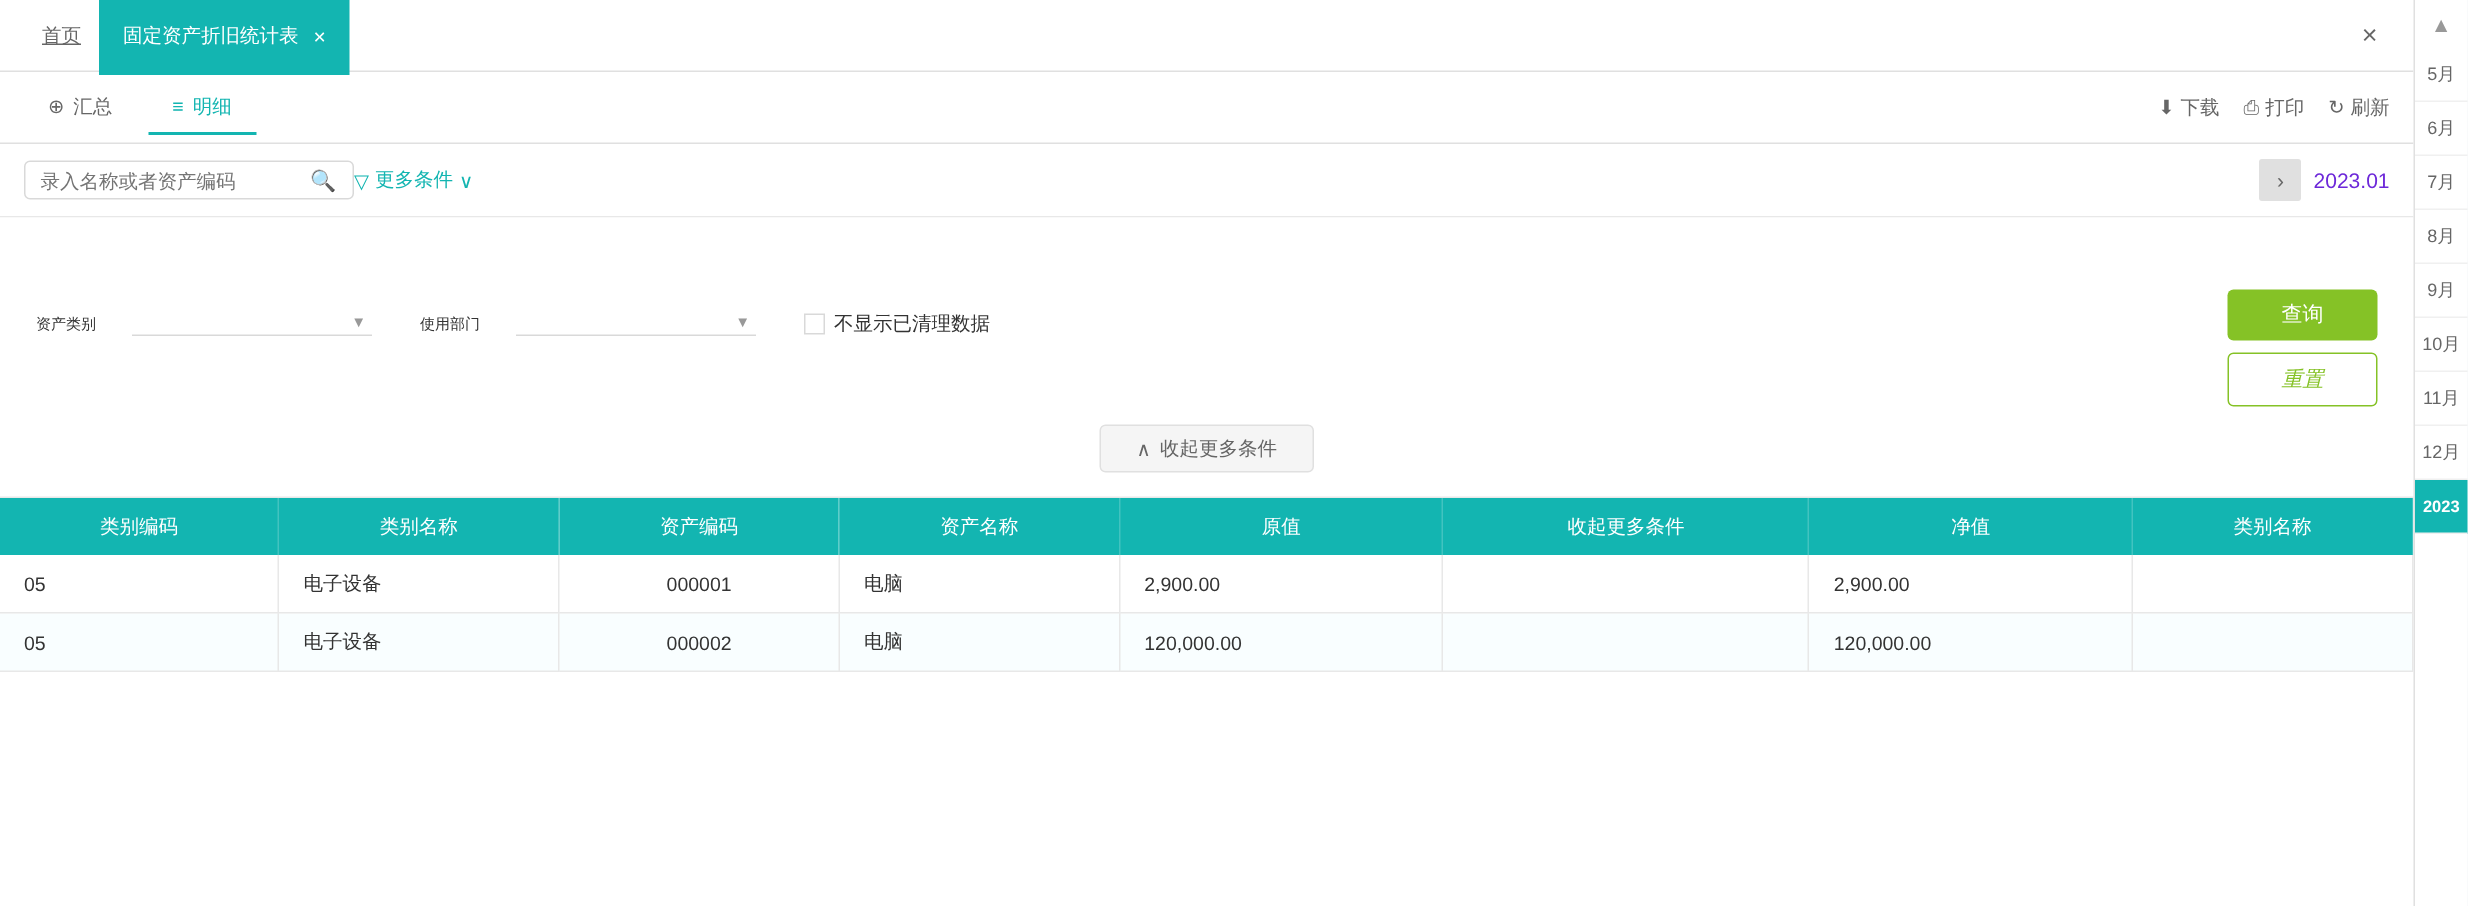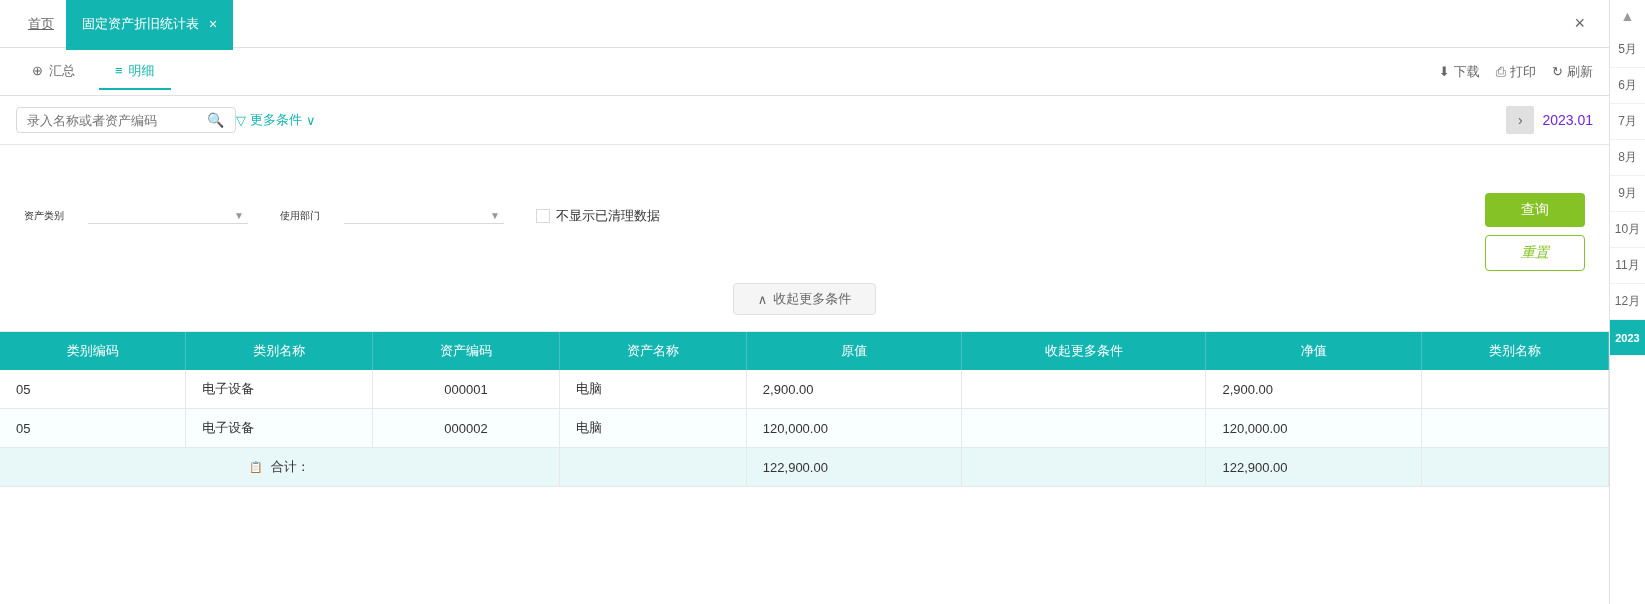--- a/index.html
+++ b/index.html
@@ -197,17 +197,6 @@
       <td class="num">120,000.00</td>
       <td class="num"></td>
     </tr>
-          <tr class="total-row">
-    <td colspan="3" style="text-align:center;">
-      <span style="font-size:11px;color:#13b5b1;margin-right:4px;">📋</span>
-      <span>合计：</span>
-    </td>
-    <td></td>
-    <td class="num">122,900.00</td>
-    <td class="num"></td>
-    <td class="num">122,900.00</td>
-    <td class="num"></td>
-  </tr>
         </tbody>
     </table>
   </div>

